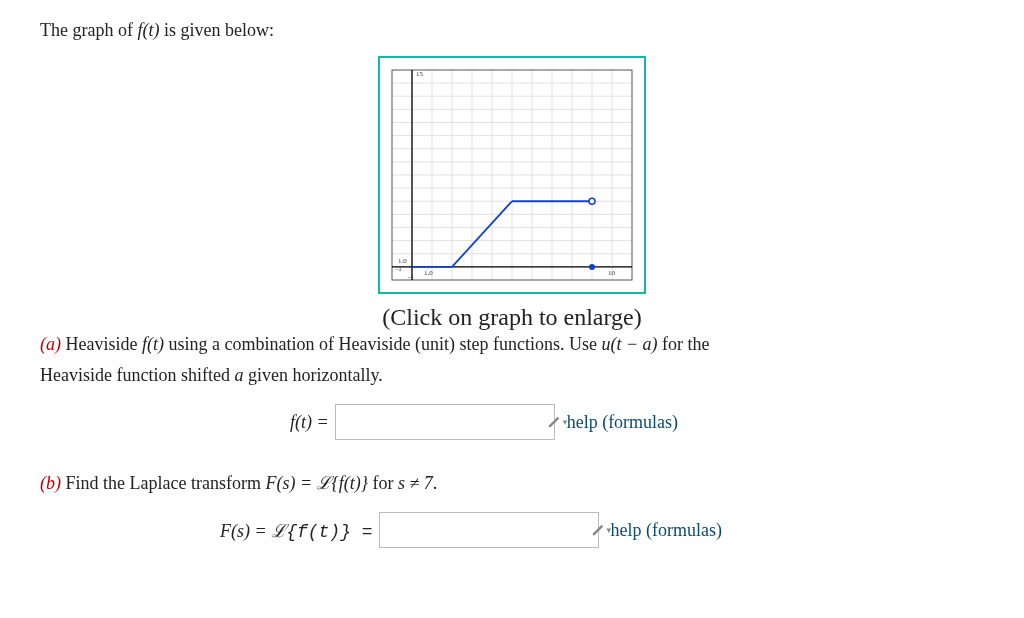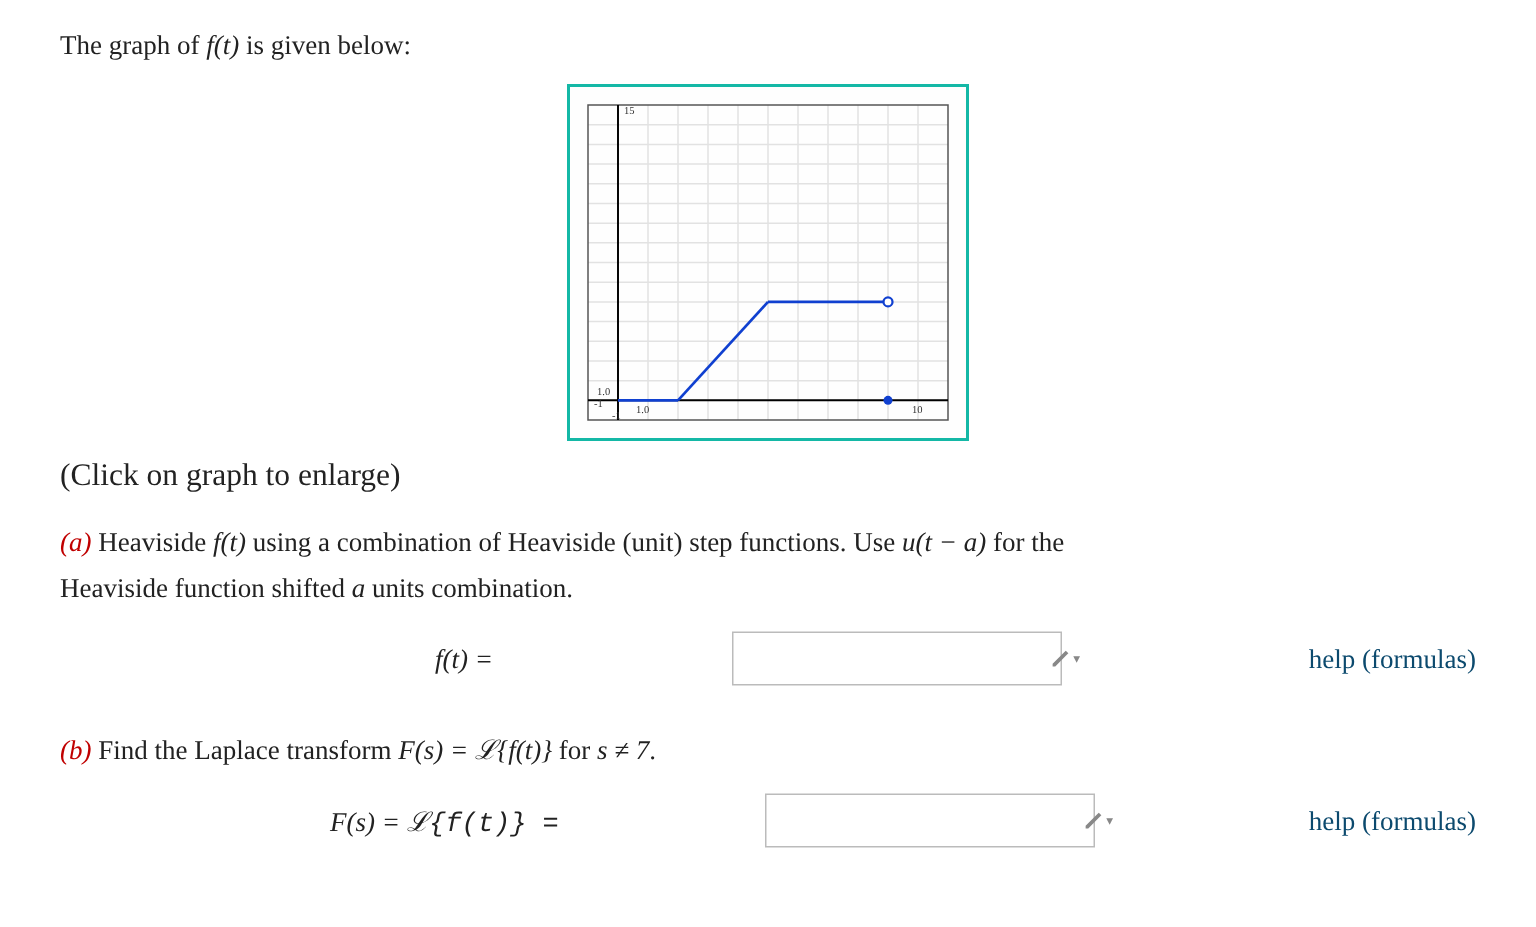--- a/index.html
+++ b/index.html
@@ -32,9 +32,9 @@
     display: block;
   }
   .caption {
-    text-align: left;
-    font-size: 21px;
-    margin-bottom: 22px;
+    text-align: center;
+    font-size: 24px;
+    margin-bottom: 3px;
   }
   .part-label {
     font-style: italic;

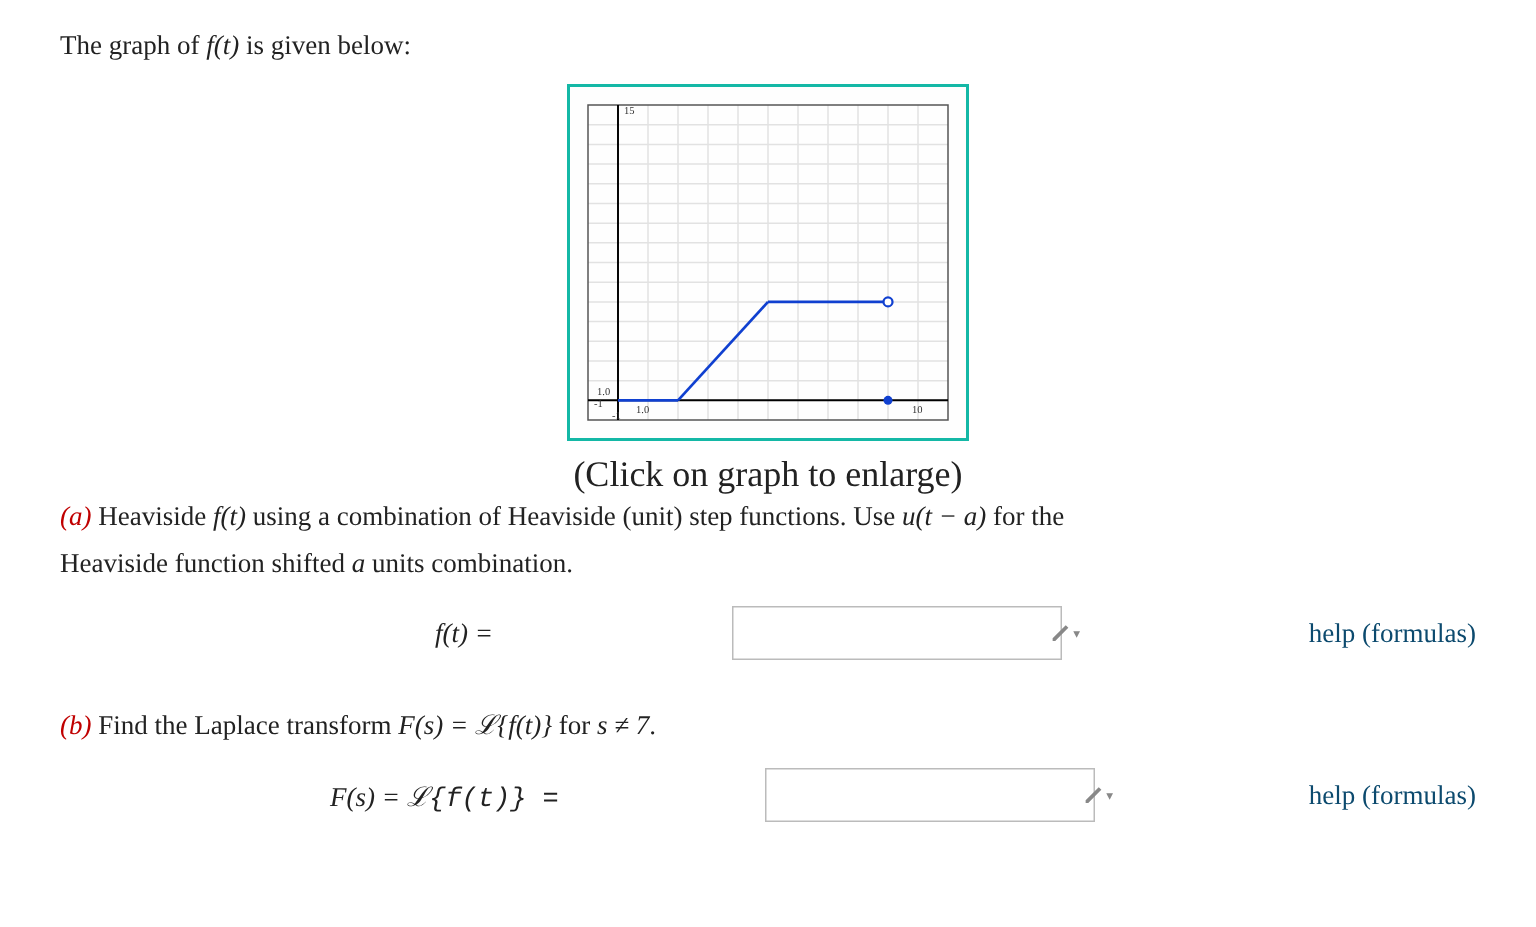--- a/index.html
+++ b/index.html
@@ -179,7 +179,7 @@
   <span class="part-label">(a)</span><span> Heaviside </span><span class="italic">f(t)</span><span> using a combination of Heaviside (unit) step functions. Use </span><span class="italic">u(t − a)</span><span> for the</span>
 </div>
 <div class="problem-text">
-  <span>Heaviside function shifted </span><span class="italic">a</span><span> units combination.</span>
+  <span>Heaviside function shifted </span><span class="italic">a</span><span> given horizontally.</span>
 </div>
 
 <div class="equation-row indent-a">

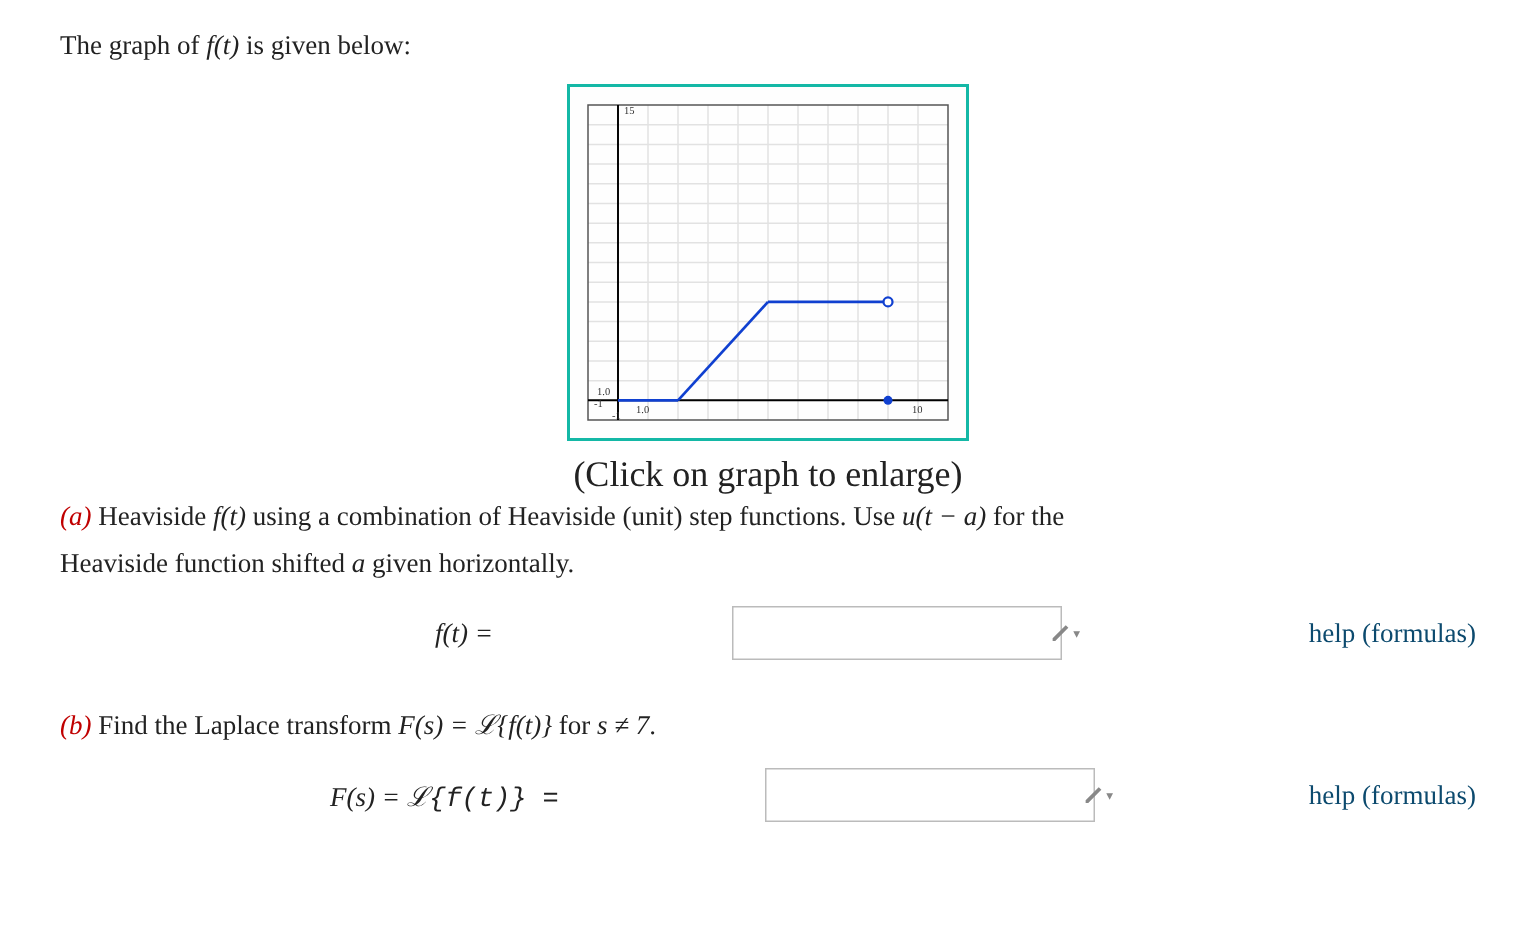--- a/index.html
+++ b/index.html
@@ -43,7 +43,7 @@
   .equation-row {
     display: flex;
     align-items: center;
-    justify-content: space-between;
+    justify-content: flex-start;
     margin: 18px 0 30px 0;
     gap: 6px;
   }

